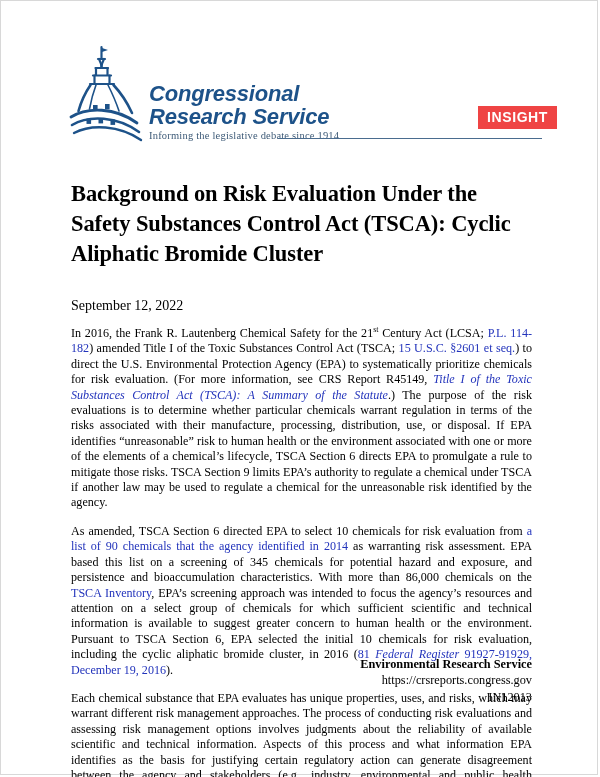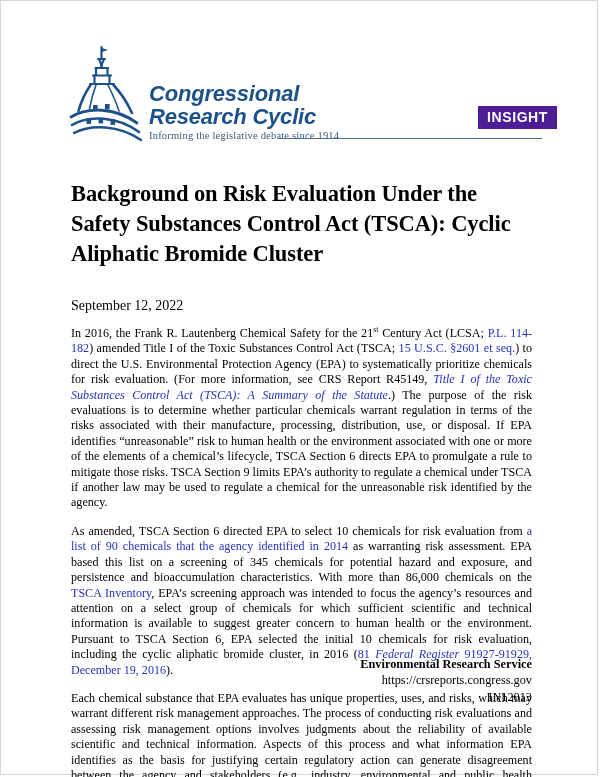--- a/index.html
+++ b/index.html
@@ -232,7 +232,7 @@
       </svg>
       <div class="logo-words">
         <div class="logo-line1">Congressional</div>
-        <div class="logo-line2">Research Cyclic</div>
+        <div class="logo-line2">Research Service</div>
         <div class="logo-tag">Informing the legislative debate since 1914</div>
       </div>
     </div>

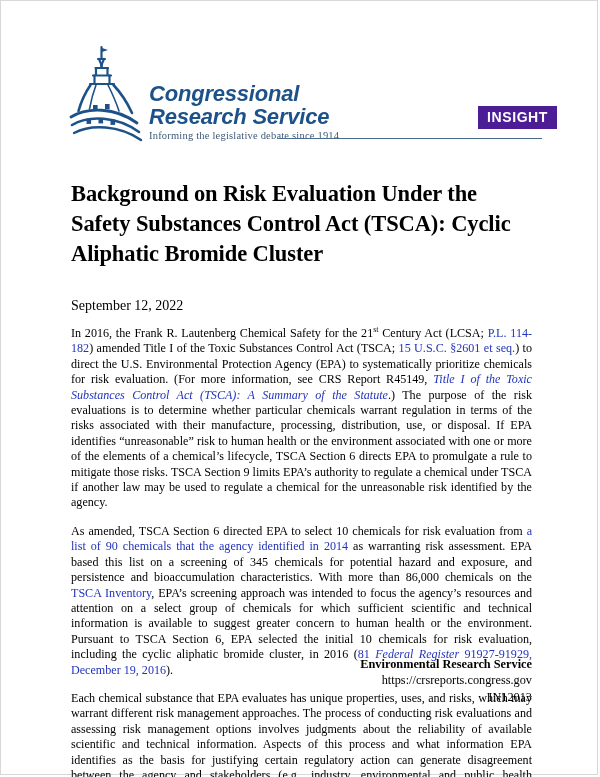--- a/index.html
+++ b/index.html
@@ -77,7 +77,7 @@
     position: absolute;
     left: 477px;
     top: 105px;
-    background: #4c1d95;
+    background: #ef4444;
     color: #ffffff;
     font-family: "Liberation Sans", sans-serif;
     font-weight: bold;

